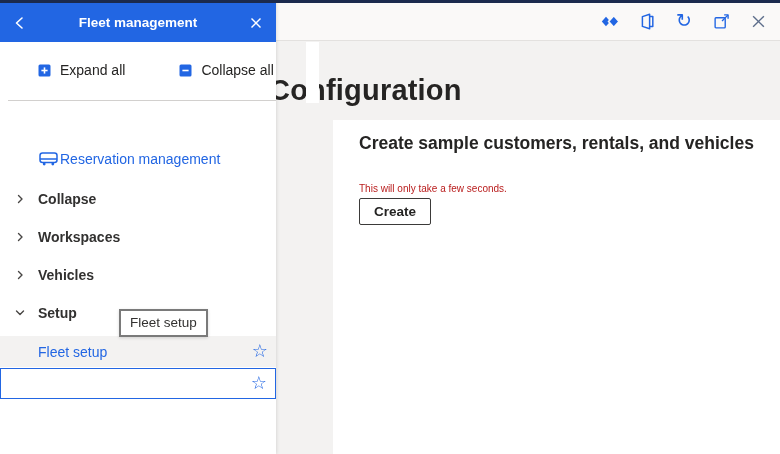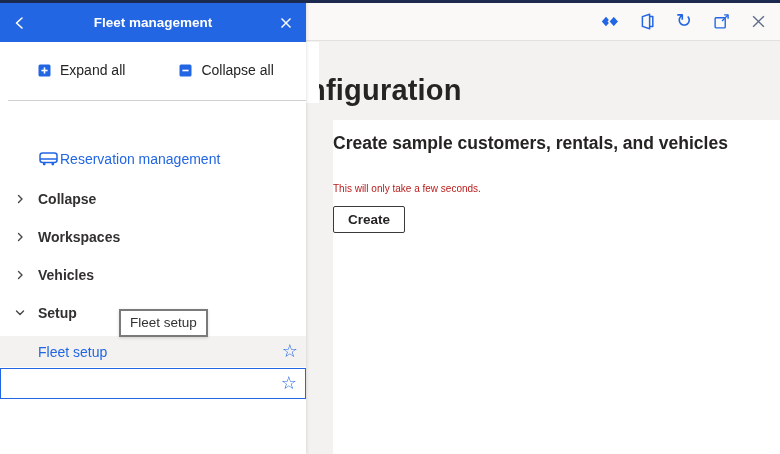--- a/index.html
+++ b/index.html
@@ -55,7 +55,7 @@
   }
   
   .panel {
-    position: absolute; left: 0; top: 0; bottom: 0; width: 306px;
+    position: absolute; left: 0; top: 0; bottom: 0; width: 276px;
     background: #ffffff; z-index: 10;
     box-shadow: 1px 0 3px rgba(0,0,0,0.10);
   }

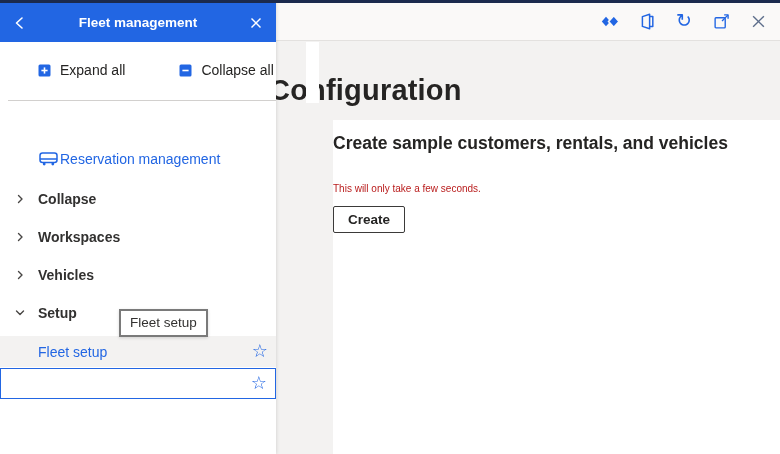--- a/index.html
+++ b/index.html
@@ -42,7 +42,7 @@
   }
   .card {
     position: absolute; left: 333px; top: 120px; right: 0; bottom: 0;
-    background: #ffffff; z-index: 1; padding: 13px 0;
+    background: #ffffff; z-index: 1; padding: 13px 26px;
   }
   .card-title { font-size: 17.5px; font-weight: 700; color: #252423; }
   .card-desc  { margin-top: 29px; font-size: 10px; color: #b91c1c; }

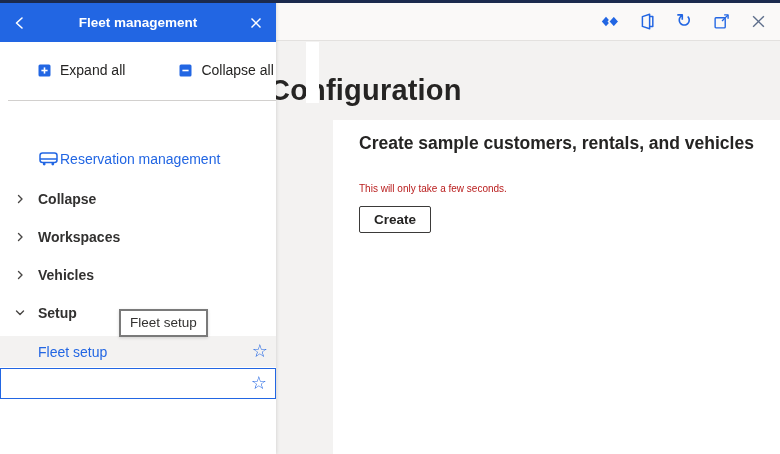--- a/index.html
+++ b/index.html
@@ -47,7 +47,7 @@
   .card-title { font-size: 17.5px; font-weight: 700; color: #252423; }
   .card-desc  { margin-top: 29px; font-size: 10px; color: #b91c1c; }
   .create-btn {
-    margin-top: 12px; display: inline-block;
+    margin-top: 4px; display: inline-block;
     font-family: "Liberation Sans", sans-serif;
     font-size: 13.5px; font-weight: 700; color: #252423;
     background: #ffffff; border: 1px solid #3b3a39; border-radius: 2px;

